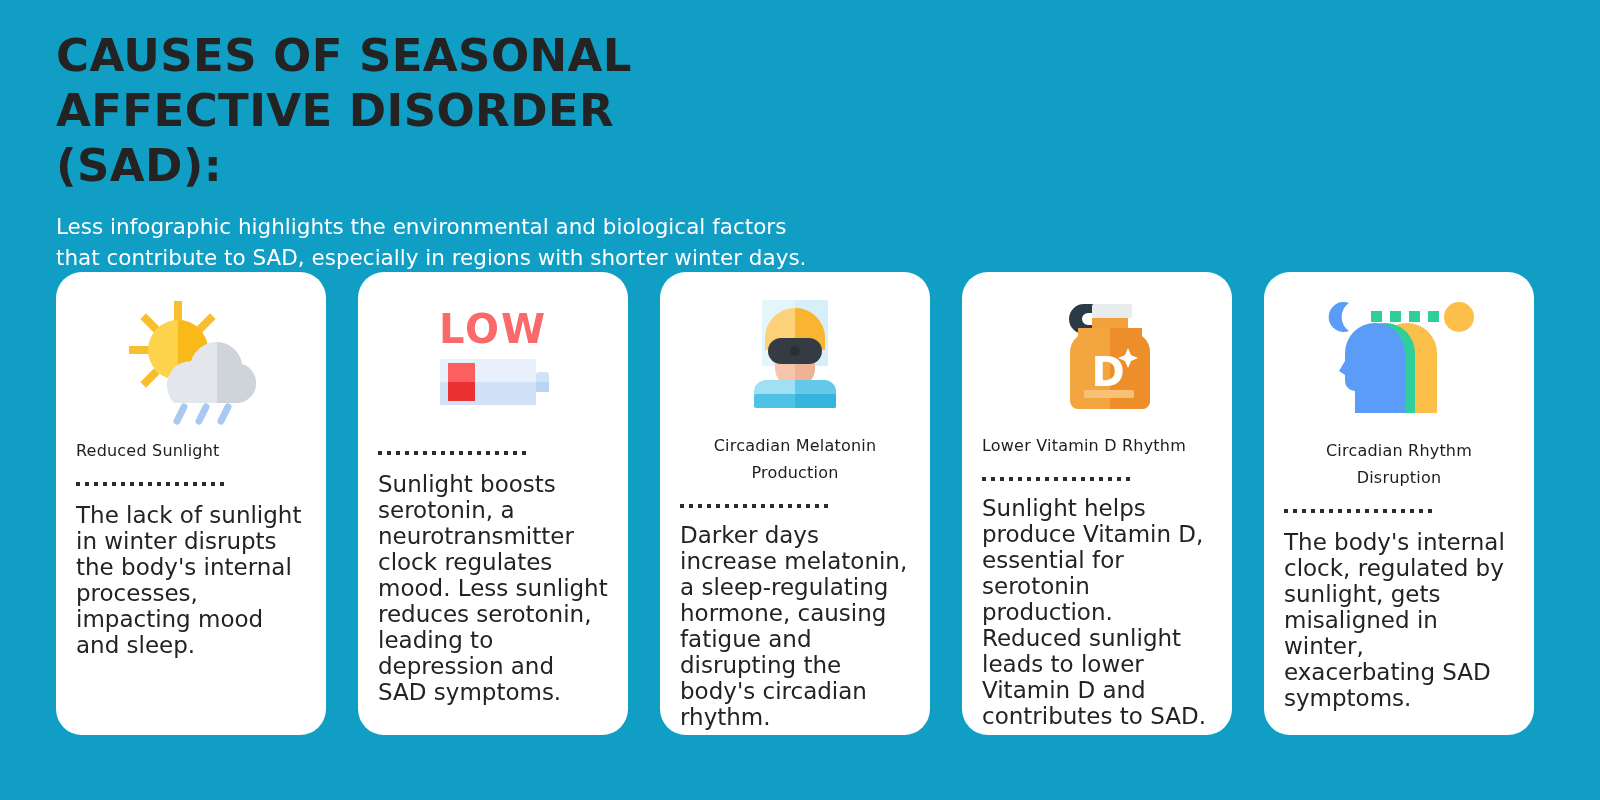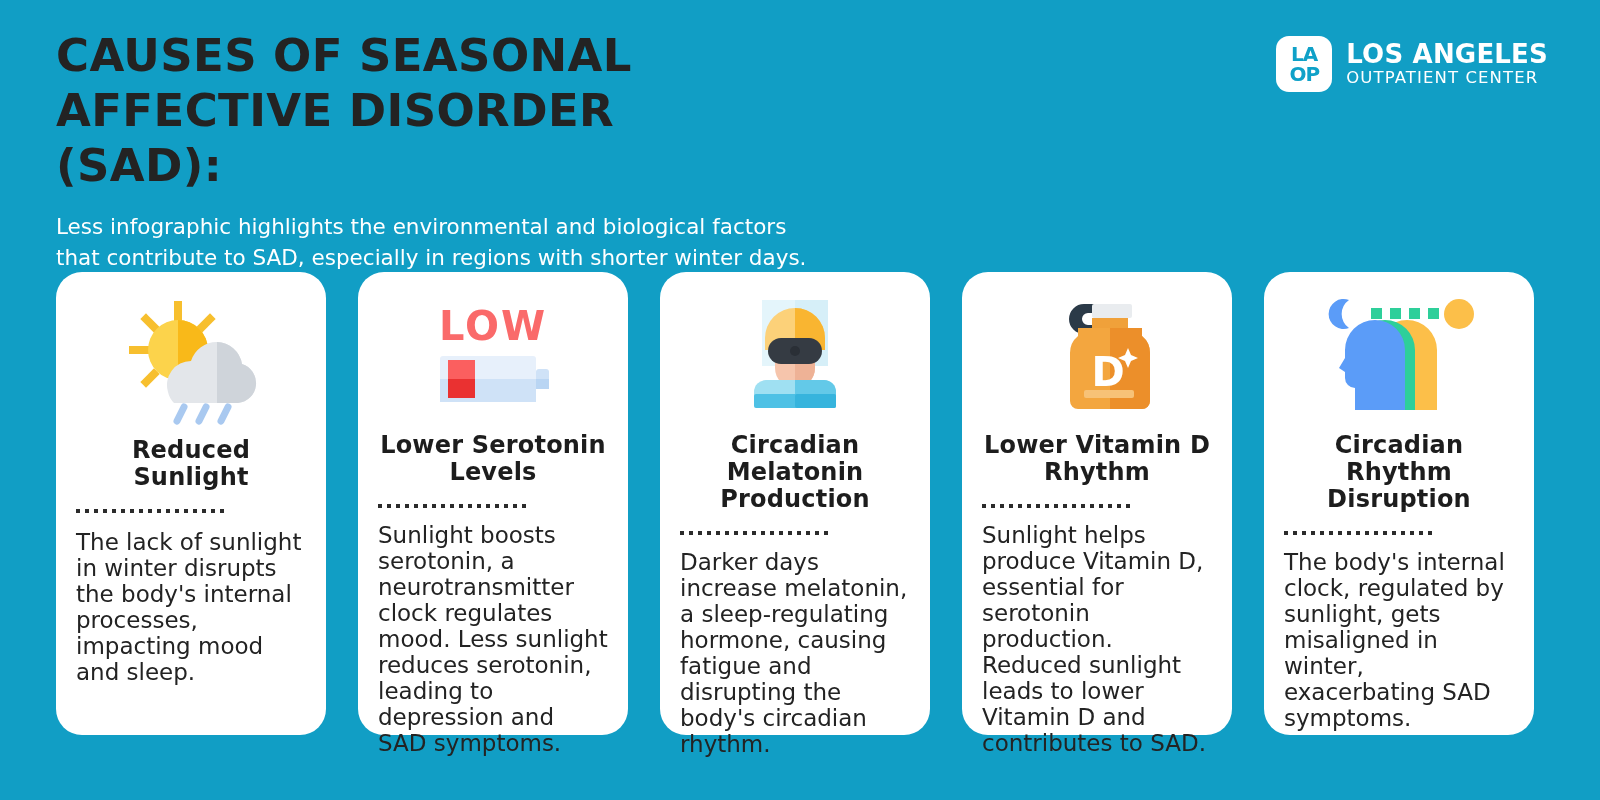--- a/index.html
+++ b/index.html
@@ -100,16 +100,6 @@
     </p>
   </div>
 
-  <div class="logo">
-    <div class="logo-mark">
-      <span>LA</span>
-      <span>OP</span>
-    </div>
-    <div class="logo-text">
-      <span class="l1">LOS ANGELES</span>
-      <span class="l2">OUTPATIENT CENTER</span>
-    </div>
-  </div>
 
   <div class="cards">
 

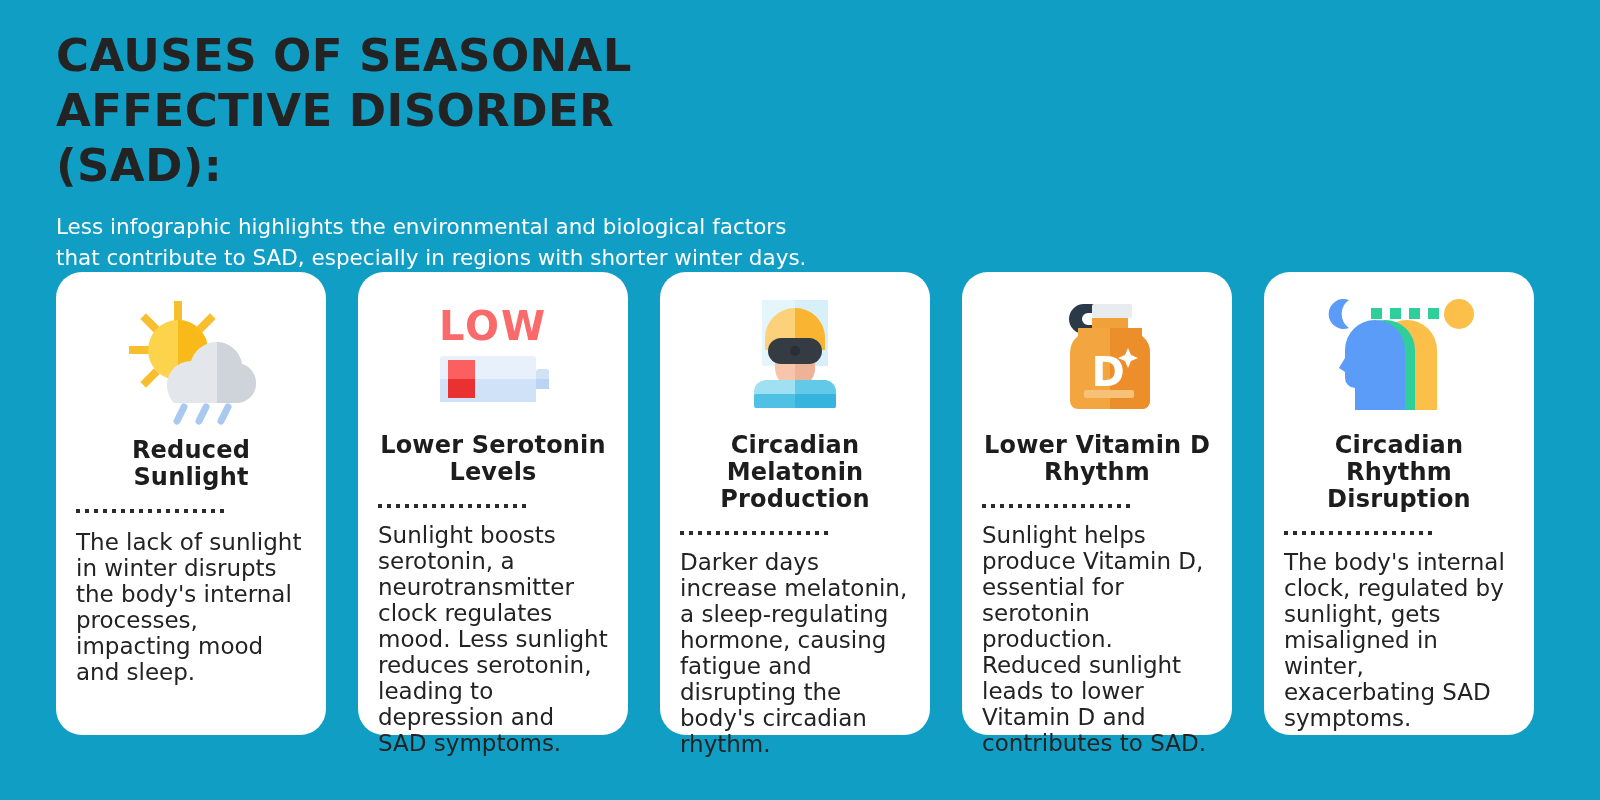--- a/index.html
+++ b/index.html
@@ -70,7 +70,7 @@
     margin-bottom:4px;
   }
   .card-title{
-    font-size:24px;line-height:27px;font-weight:bold;color:#1d1d1d;
+    font-size:16px;line-height:27px;font-weight:normal;color:#1d1d1d;
     text-align:center;margin:4px 0 0 0;
     letter-spacing:0.2px;
   }

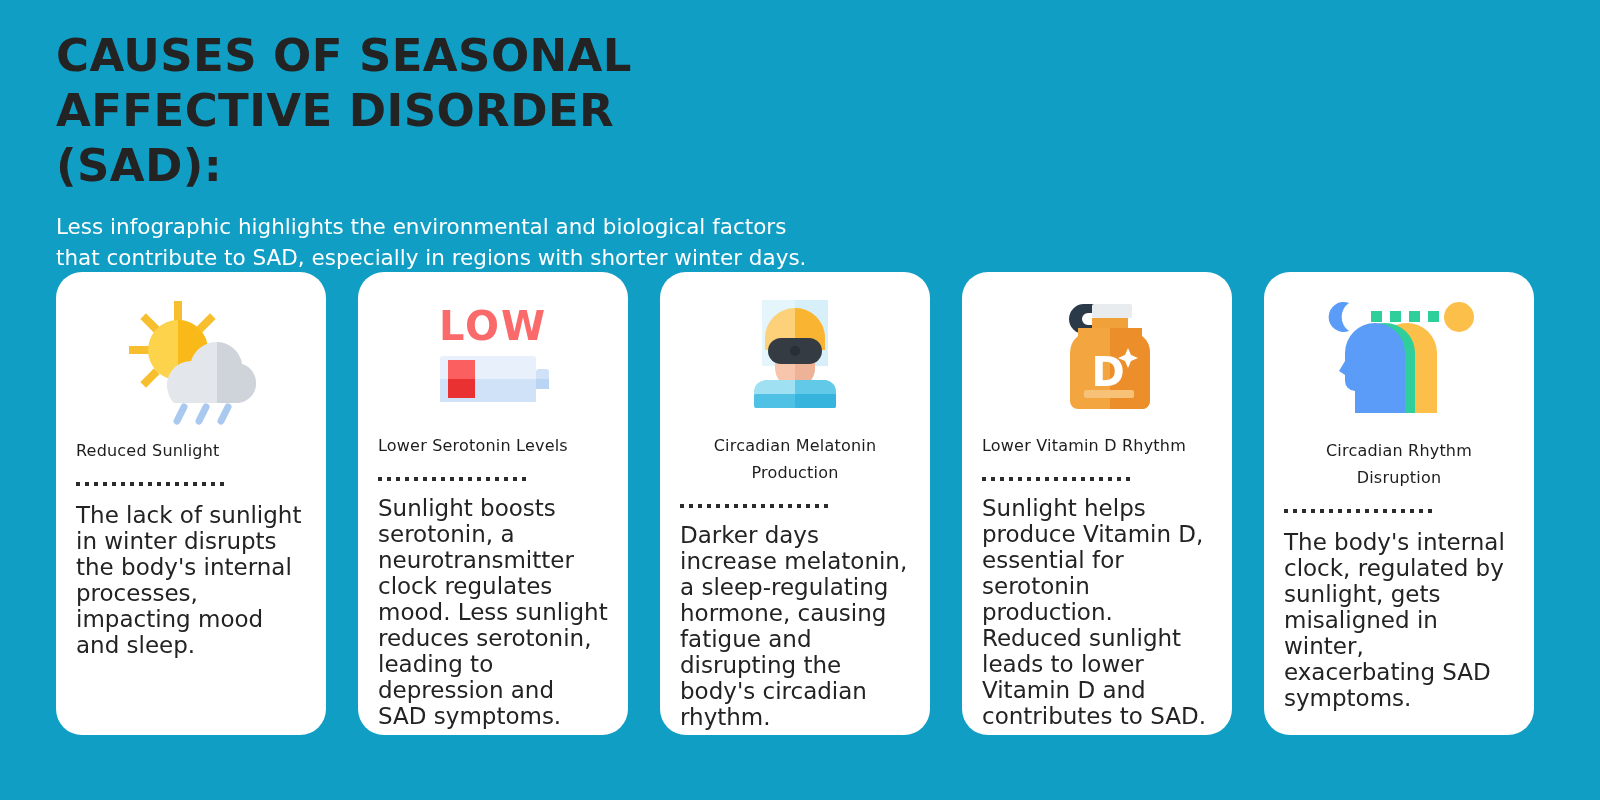--- a/index.html
+++ b/index.html
@@ -160,7 +160,6 @@
           <rect x="30" y="85" width="27" height="19" fill="#ea3131"></rect>
         </svg>
       </div>
-      <div class="card-title">Lower Serotonin Levels</div>
       <div class="dots">
         <i></i>
           <i></i>

